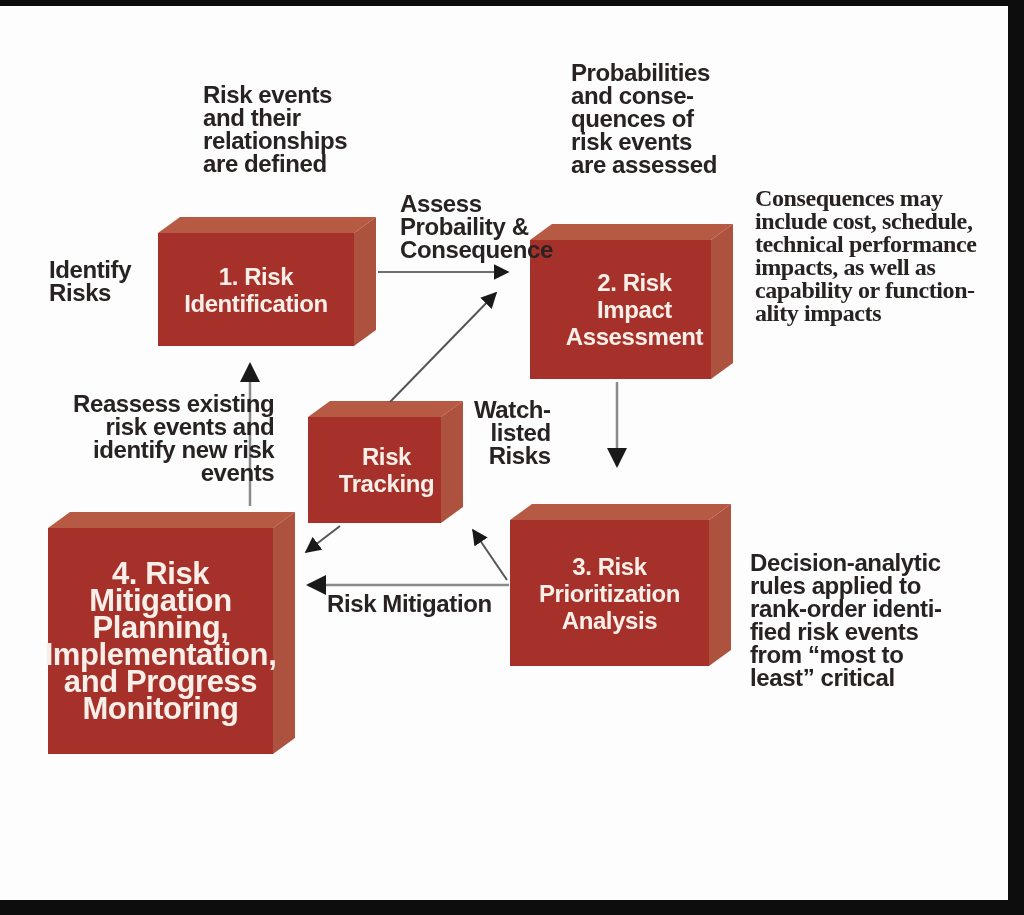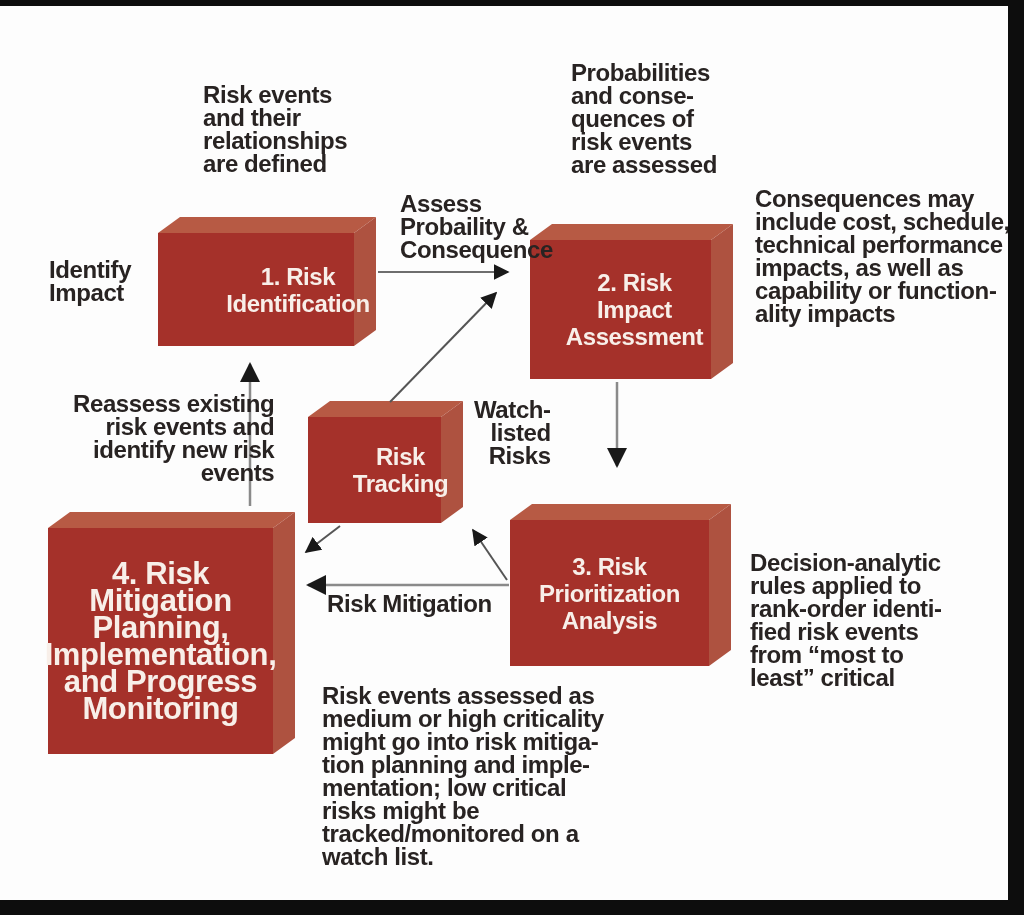--- a/index.html
+++ b/index.html
@@ -30,7 +30,7 @@
   .t-box2-note{left:571px;top:61px;}
   .t-assess-prob{left:383px;top:192px;margin-left:17px;}
   .t-identify{left:49px;top:258px;}
-  .t-consequences{left:755px;top:187px;}
+  .t-consequences{left:755px;top:187px;font-family:Liberation Serif, serif;}
   .t-assess-crit{left:629px;top:397px;}
   .t-watch{left:474px;top:398px;text-align:right;}
   .t-reassess{left:73px;top:392px;text-align:right;}

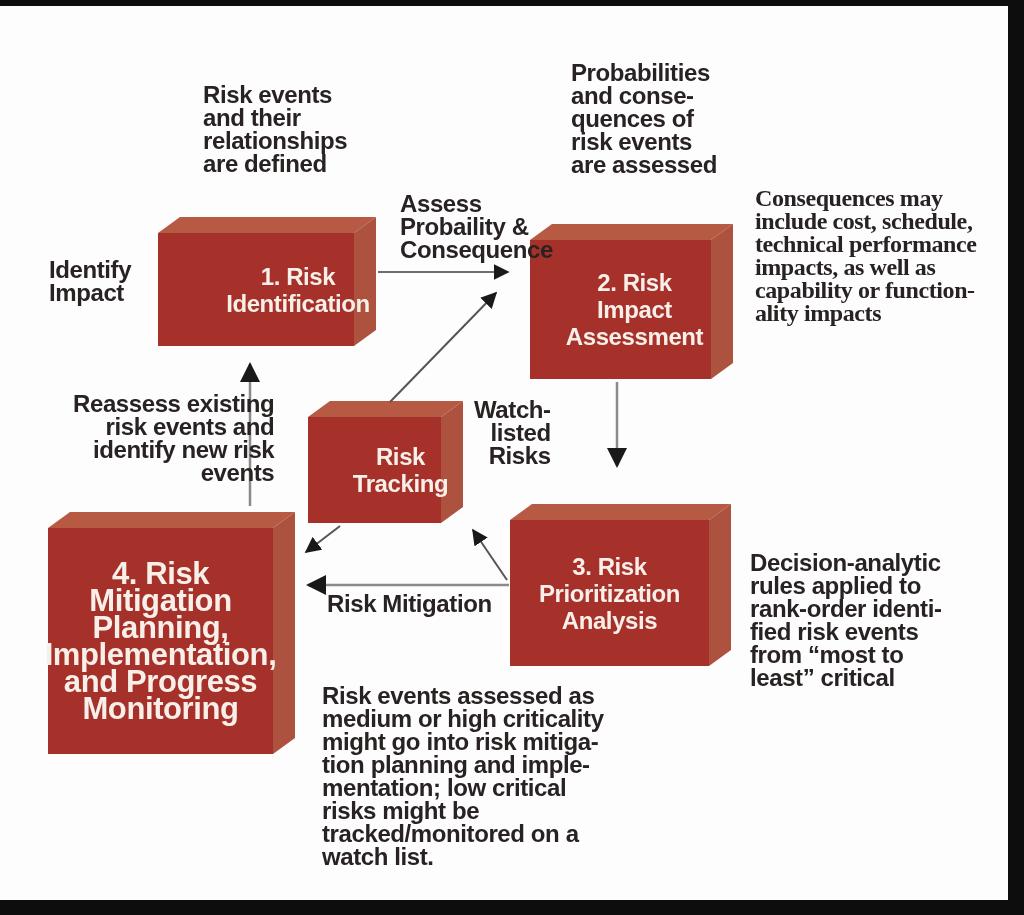--- a/index.html
+++ b/index.html
@@ -119,7 +119,7 @@
 Probaility &amp;
 Consequence</div>
   <div class="note t-identify">Identify
-Impact</div>
+Risks</div>
   <div class="note t-consequences">Consequences may
 include cost, schedule,
 technical performance

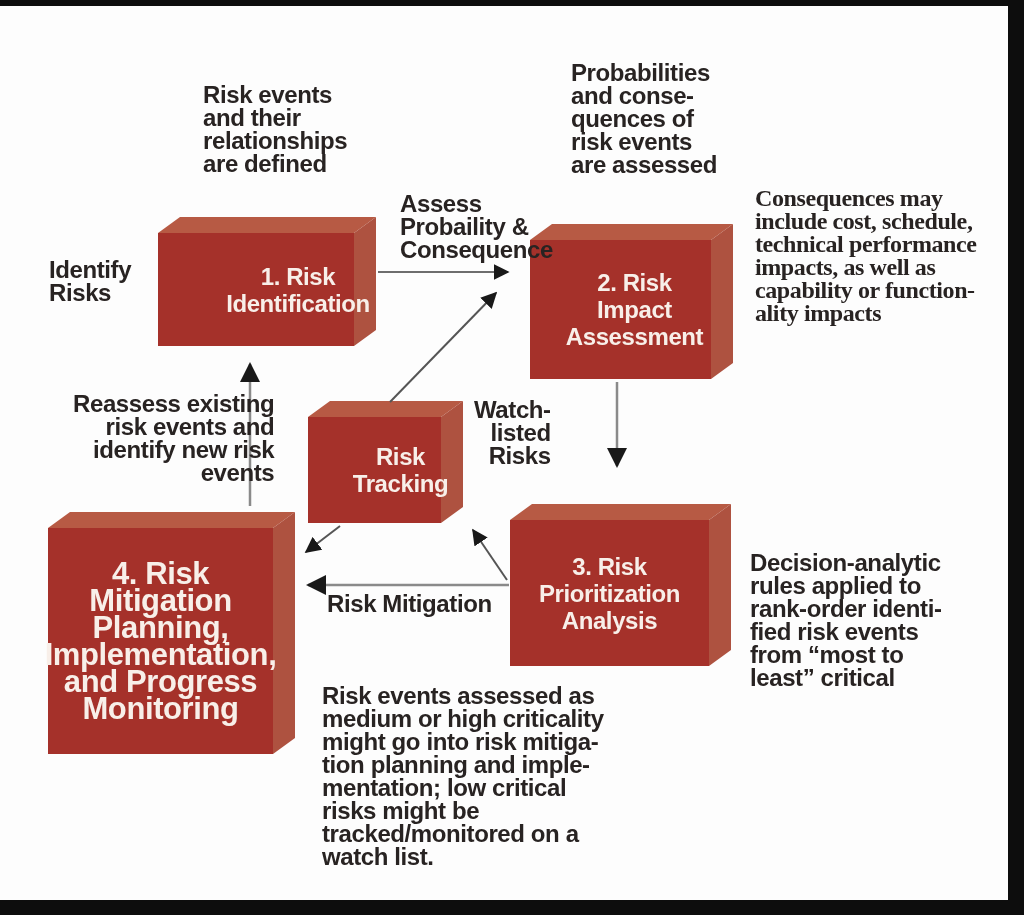--- a/index.html
+++ b/index.html
@@ -21,7 +21,7 @@
     text-align:center;white-space:pre-line;font-weight:bold;color:#f8efe9;
     font-size:24px;line-height:27px;letter-spacing:-0.4px;
   }
-  .box1-label{left:158px;top:233px;width:196px;height:113px;padding-left:42px;}
+  .box1-label{left:158px;top:233px;width:196px;height:113px;}
   .box2-label{left:530px;top:240px;width:209px;height:139px;}
   .tracking-label{left:308px;top:417px;width:157px;height:106px;margin-left:14px;}
   .box3-label{left:510px;top:520px;width:199px;height:146px;}

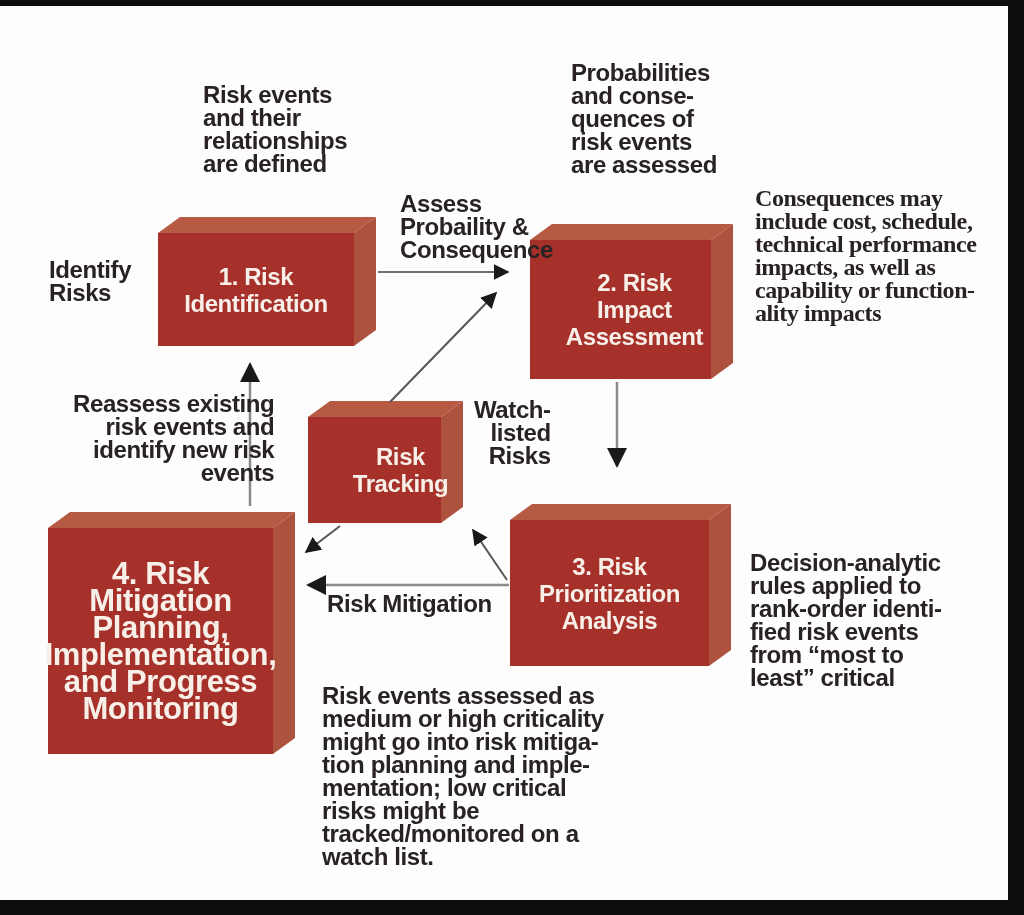--- a/index.html
+++ b/index.html
@@ -23,7 +23,7 @@
   }
   .box1-label{left:158px;top:233px;width:196px;height:113px;}
   .box2-label{left:530px;top:240px;width:209px;height:139px;}
-  .tracking-label{left:308px;top:417px;width:157px;height:106px;margin-left:14px;}
+  .tracking-label{left:308px;top:417px;width:157px;height:106px;}
   .box3-label{left:510px;top:520px;width:199px;height:146px;}
   .box4-label{left:48px;top:528px;width:225px;height:226px;font-size:31px;line-height:27px;}
   .t-box1-note{left:203px;top:83px;}

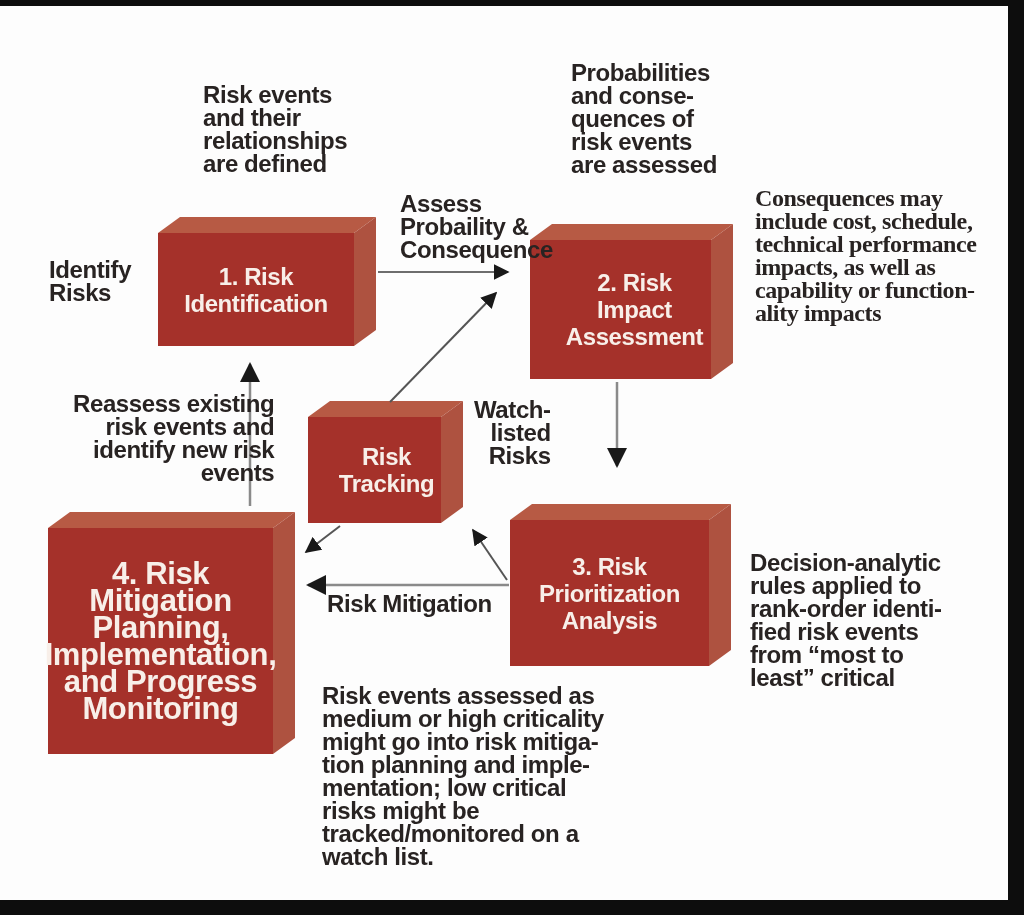--- a/index.html
+++ b/index.html
@@ -140,14 +140,6 @@
 fied risk events
 from “most to
 least” critical</div>
-  <div class="note t-bottom">Risk events assessed as
-medium or high criticality
-might go into risk mitiga-
-tion planning and imple-
-mentation; low critical
-risks might be
-tracked/monitored on a
-watch list.</div>
 
   <div class="frame frame-top"></div>
   <div class="frame frame-bottom"></div>

